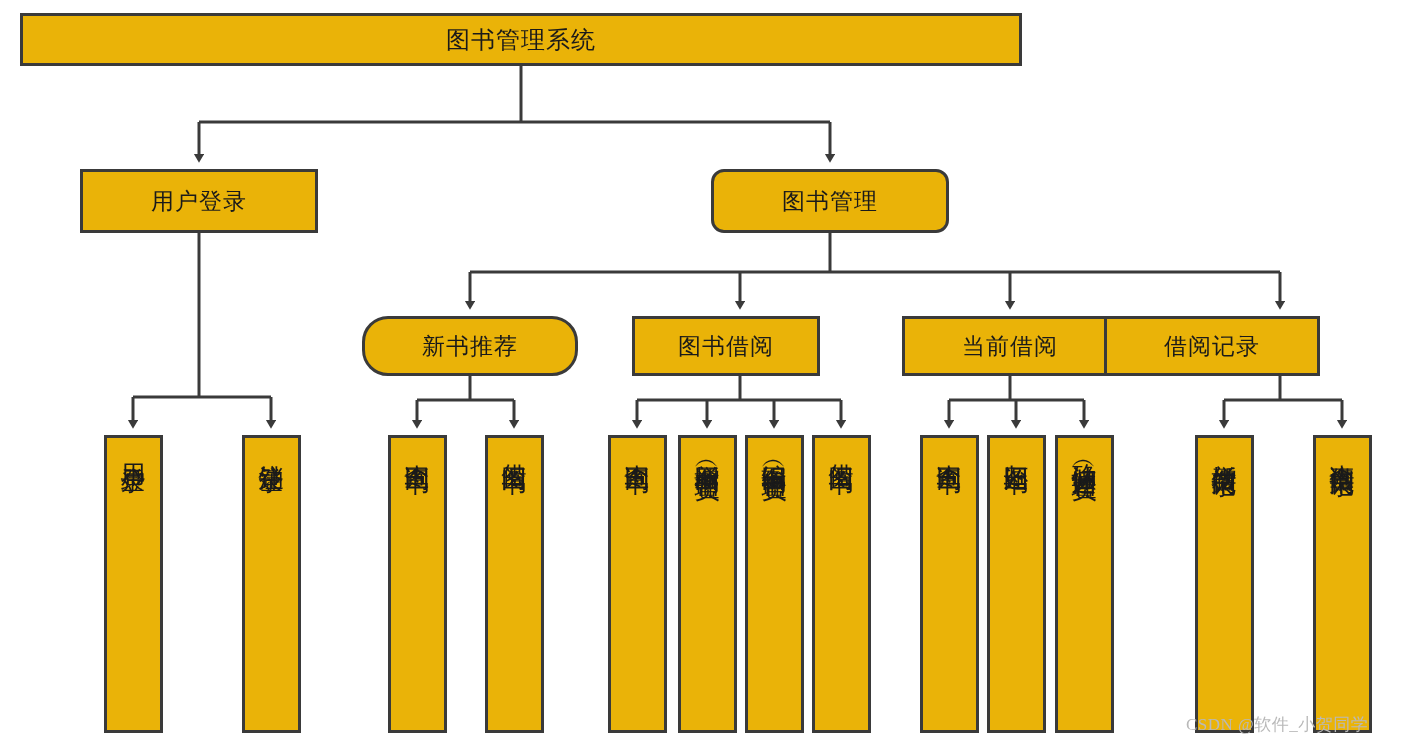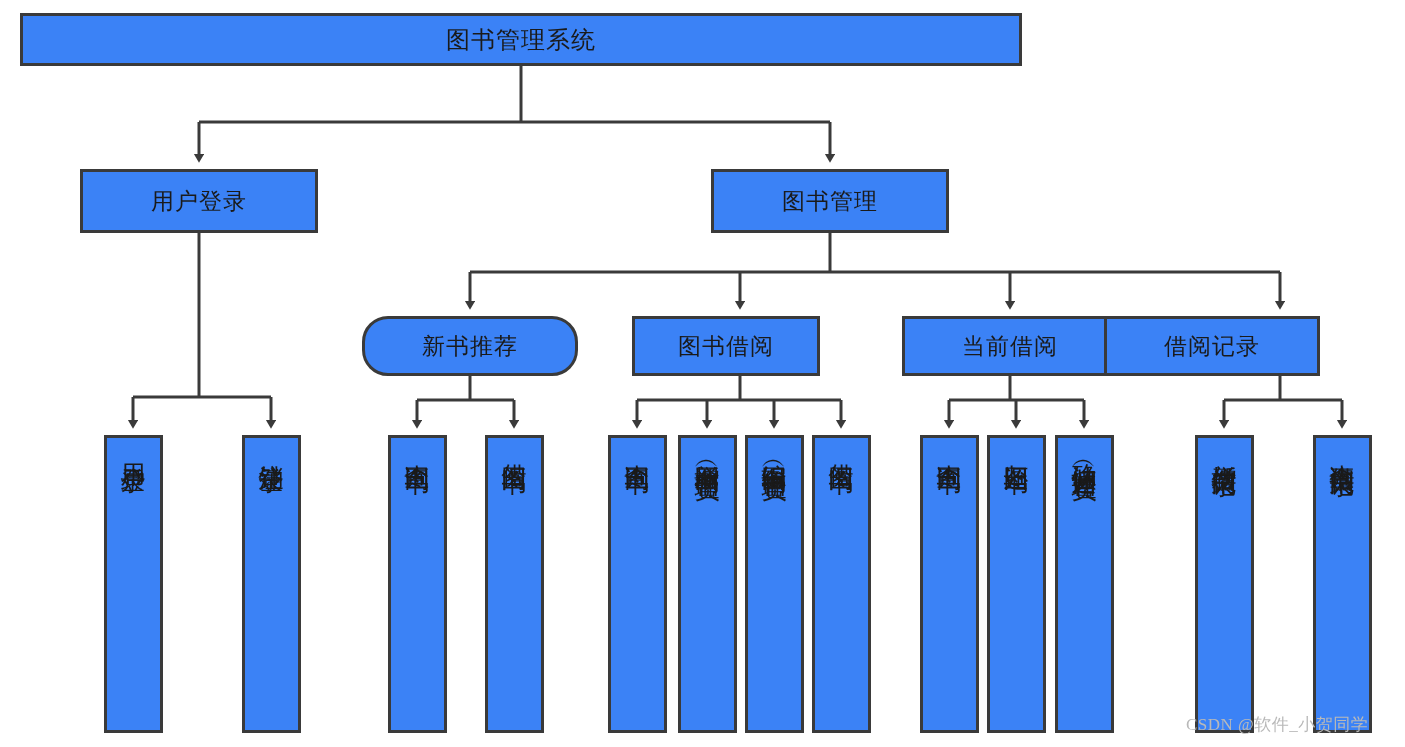--- a/index.html
+++ b/index.html
@@ -12,7 +12,7 @@
   svg#wires{position:absolute;left:0;top:0;width:1405px;height:747px;}
   .node{
     position:absolute;
-    background:#3b82f6;
+    background:#eab308;
     border:3px solid #3a3a3a;
     box-sizing:border-box;
     display:flex;

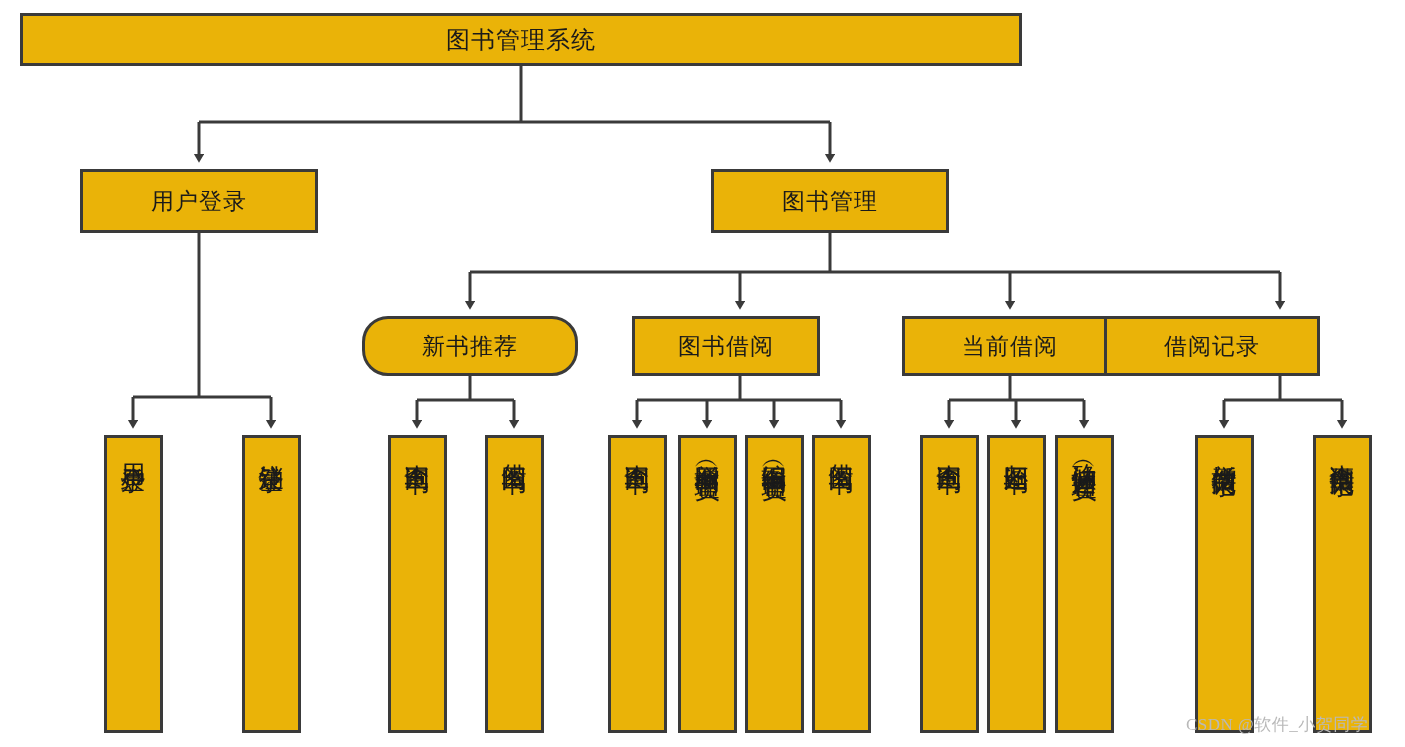--- a/index.html
+++ b/index.html
@@ -115,7 +115,7 @@
   <div class="node h-node" style="left:80px;top:169px;width:238px;height:64px;">
     <span class="lbl">用户登录</span>
   </div>
-  <div class="node h-node" style="left:711px;top:169px;width:238px;height:64px;">
+  <div class="node h-node" style="left:711px;top:169px;width:238px;height:64px;border-radius:13px;">
     <span class="lbl">图书管理</span>
   </div>
 

